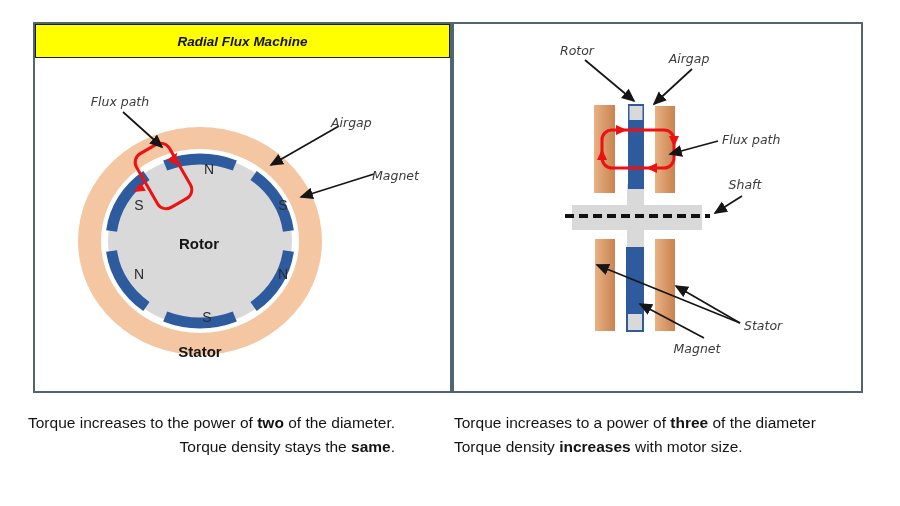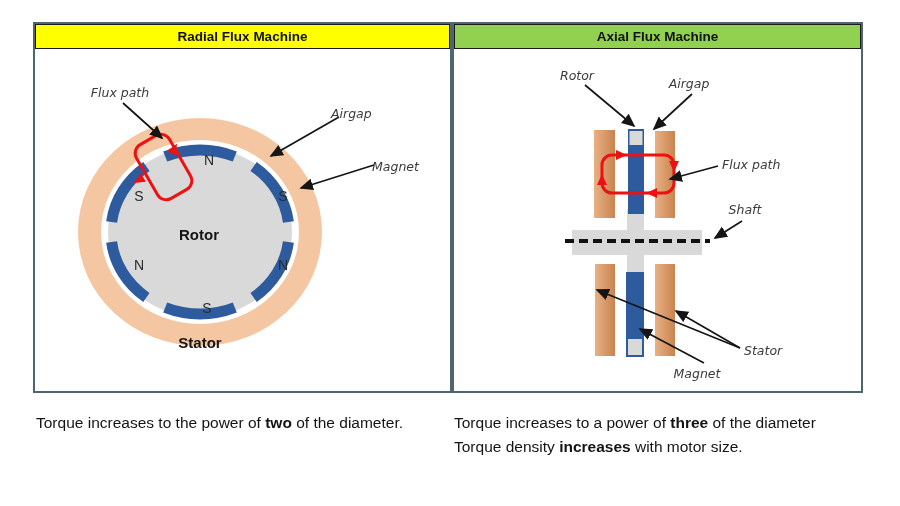--- a/index.html
+++ b/index.html
@@ -6,8 +6,8 @@
   .page{position:relative;width:900px;height:506px;background:#ffffff;overflow:hidden;
         font-family:"Liberation Sans",sans-serif;}
   .panel{position:absolute;top:22px;height:371px;border:2px solid #4F6570;box-sizing:border-box;background:#fff;}
-  .hdr{height:25px;box-sizing:border-box;border:1px solid #1b1b1b;display:flex;align-items:center;justify-content:center;
-       font-weight:bold;font-size:13.5px;color:#111;}
+  .hdr{height:34px;box-sizing:border-box;border:1px solid #1b1b1b;display:flex;align-items:center;justify-content:center;
+       font-weight:bold;font-size:13.5px;color:#111;font-style:italic;}
   .hdr-yellow{background:#FFFF00;}
   .hdr-green{background:#92D050;}
   .pbody{position:relative;width:100%;height:380px;}

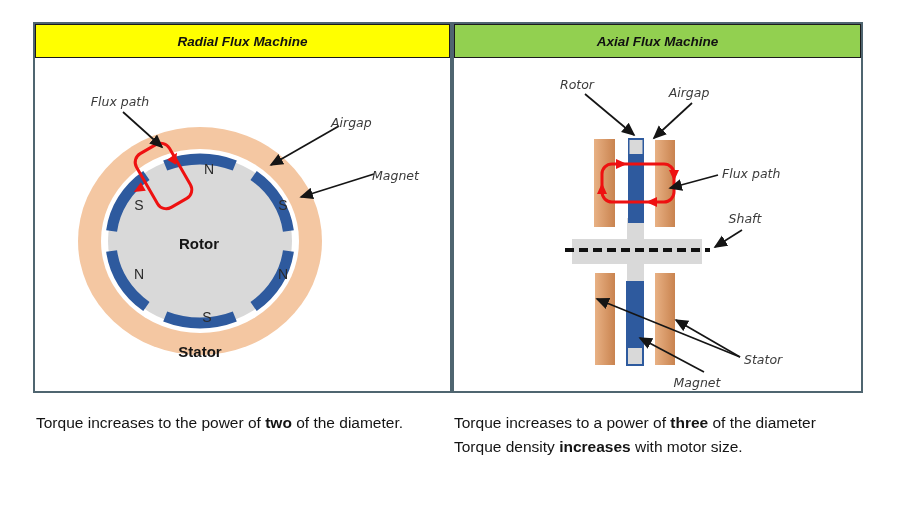--- a/index.html
+++ b/index.html
@@ -78,9 +78,6 @@
   </section>
 
   <section class="panel" style="left:452px;width:411px;">
-    <div class="hdr hdr-green">
-      <span>Axial Flux Machine</span>
-    </div>
     <div class="pbody">
       <svg class="diagram" width="407" height="342" viewBox="0 0 407 342">
         <defs>

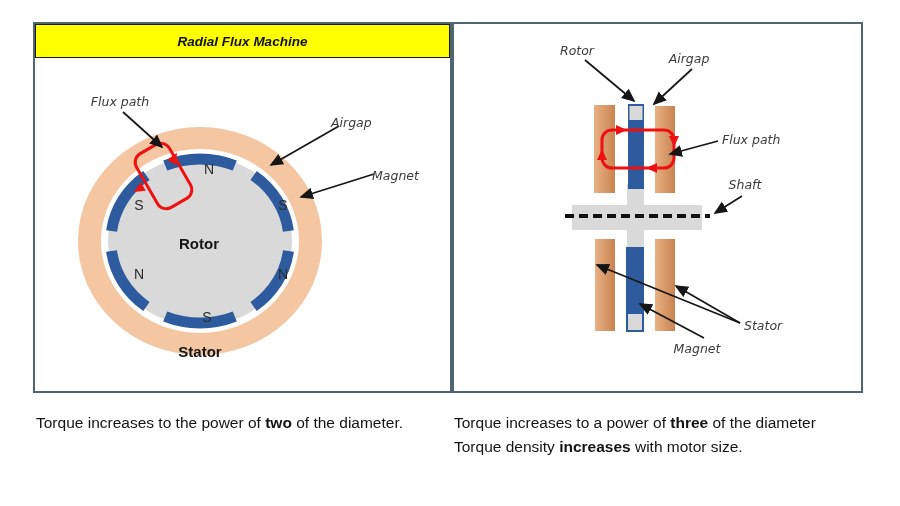--- a/index.html
+++ b/index.html
@@ -137,7 +137,7 @@
     </div>
   </section>
 
-  <div class="notes" style="left:36px;text-align:right;">
+  <div class="notes" style="left:28px;text-align:right;">
     <div class="note-line"><span>Torque increases to the power of </span><b>two</b><span> of the diameter.</span></div>
   </div>
 

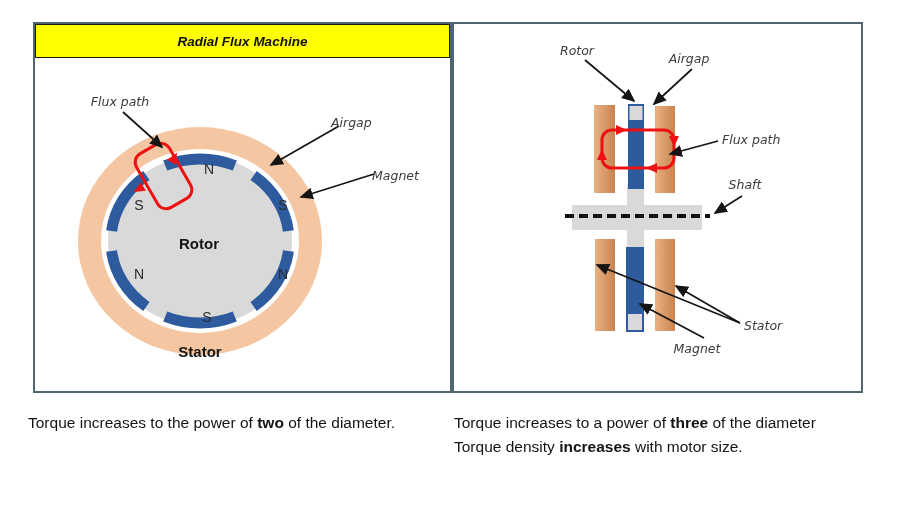--- a/index.html
+++ b/index.html
@@ -139,6 +139,7 @@
 
   <div class="notes" style="left:28px;text-align:right;">
     <div class="note-line"><span>Torque increases to the power of </span><b>two</b><span> of the diameter.</span></div>
+    <div class="note-line"><span>Torque density stays the </span><b>same</b><span>.</span></div>
   </div>
 
   <div class="notes" style="left:454px;">

